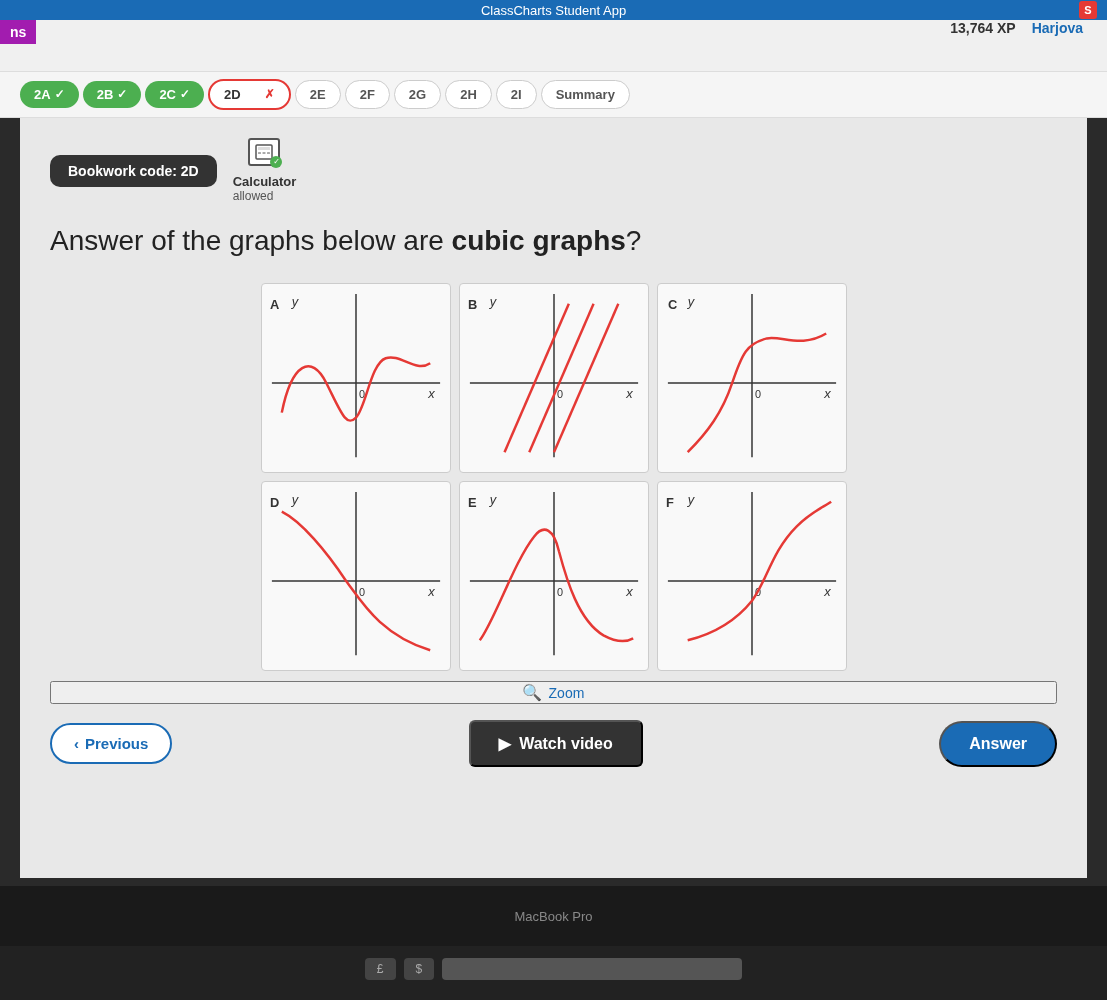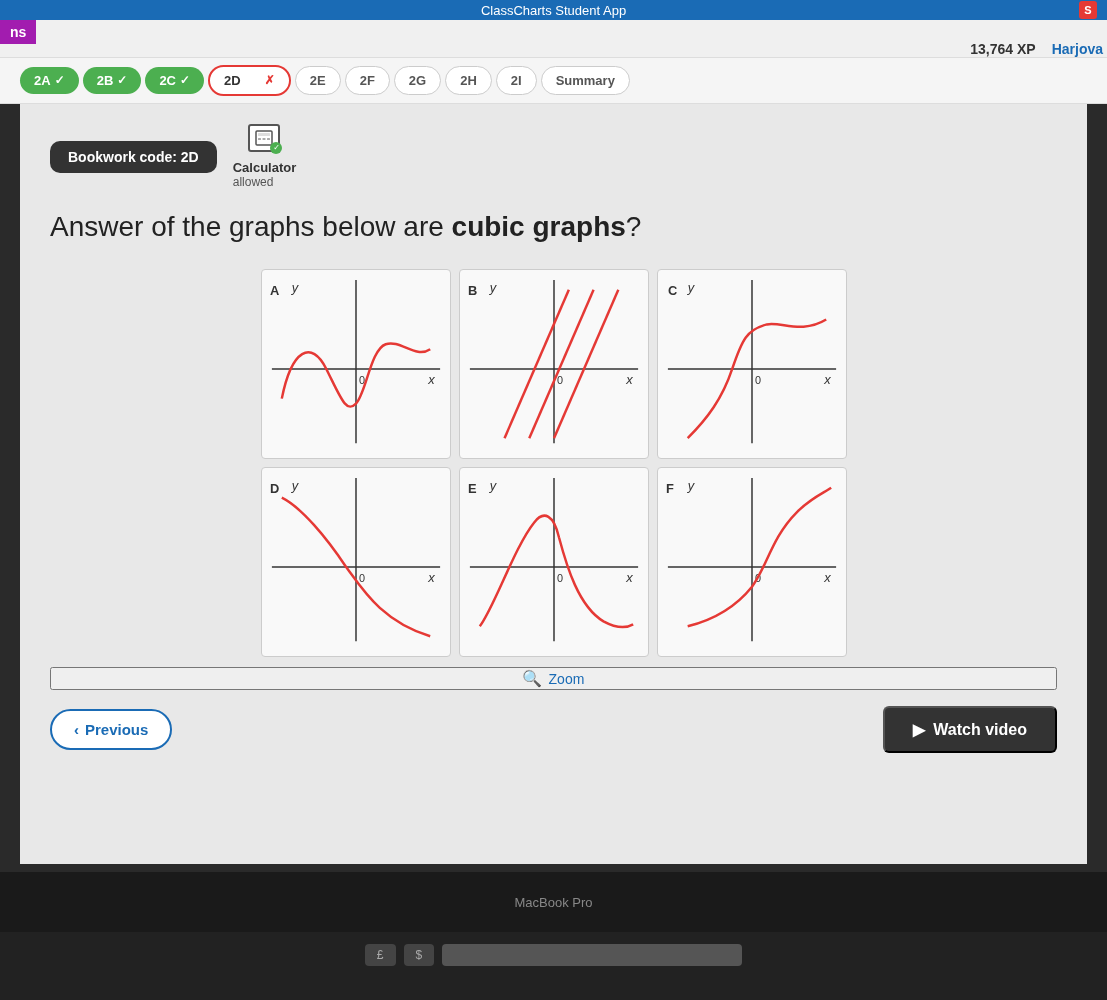--- a/index.html
+++ b/index.html
@@ -49,11 +49,11 @@
     
     .xp-bar {
       background: #f0f0f0;
-      height: 38px;
-      display: flex;
-      align-items: flex-end;
+      height: 52px;
+      display: flex;
+      align-items: flex-start;
       justify-content: flex-end;
-      padding-right: 4px;
+      padding-right: 24px;
       border-bottom: 1px solid #ddd;
     }
     .xp-text { font-size: 14px; color: #333; font-weight: 600; }

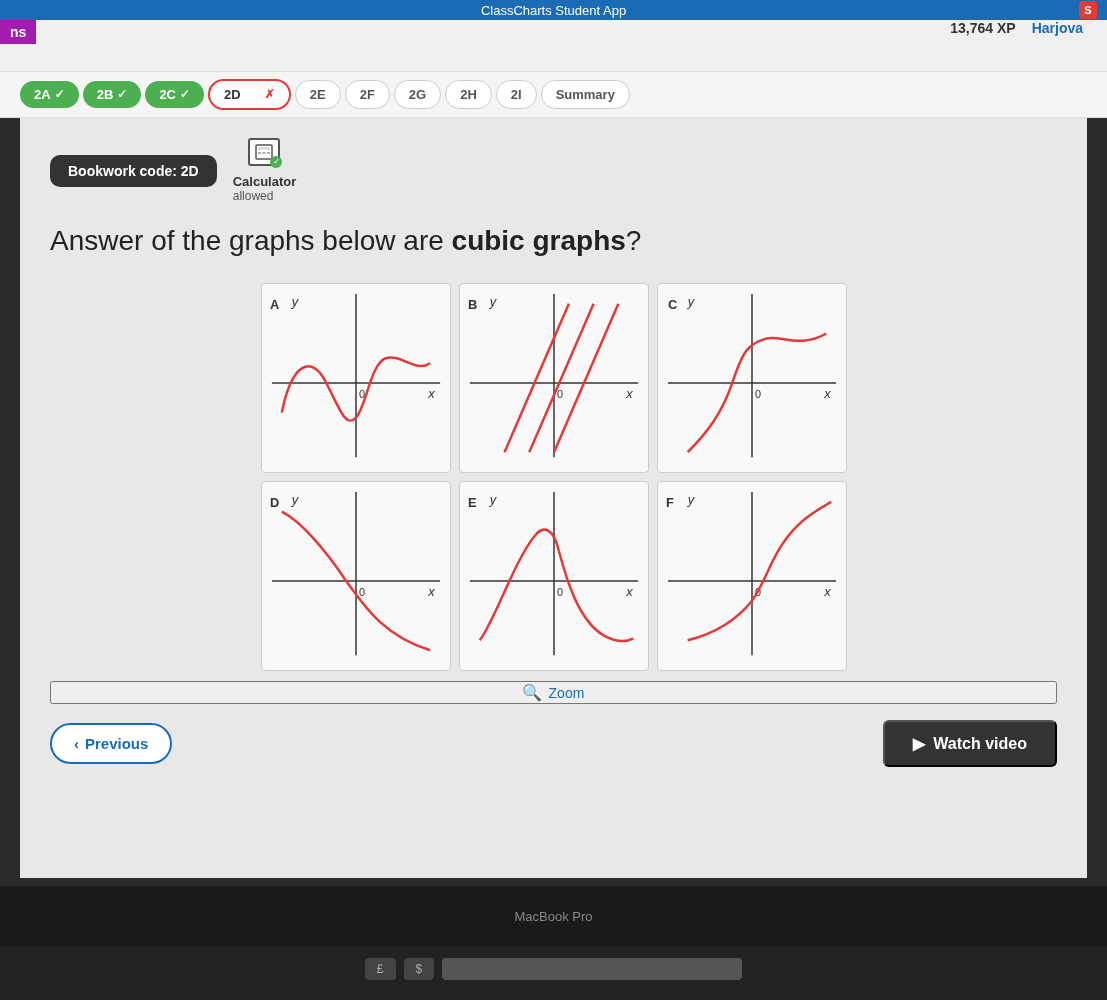--- a/index.html
+++ b/index.html
@@ -451,6 +451,9 @@
         <span>▶</span>
         <span>Watch video</span>
       </button>
+      <button class="answer-btn">
+        <span>Answer</span>
+      </button>
     </div>
 
   </div>

